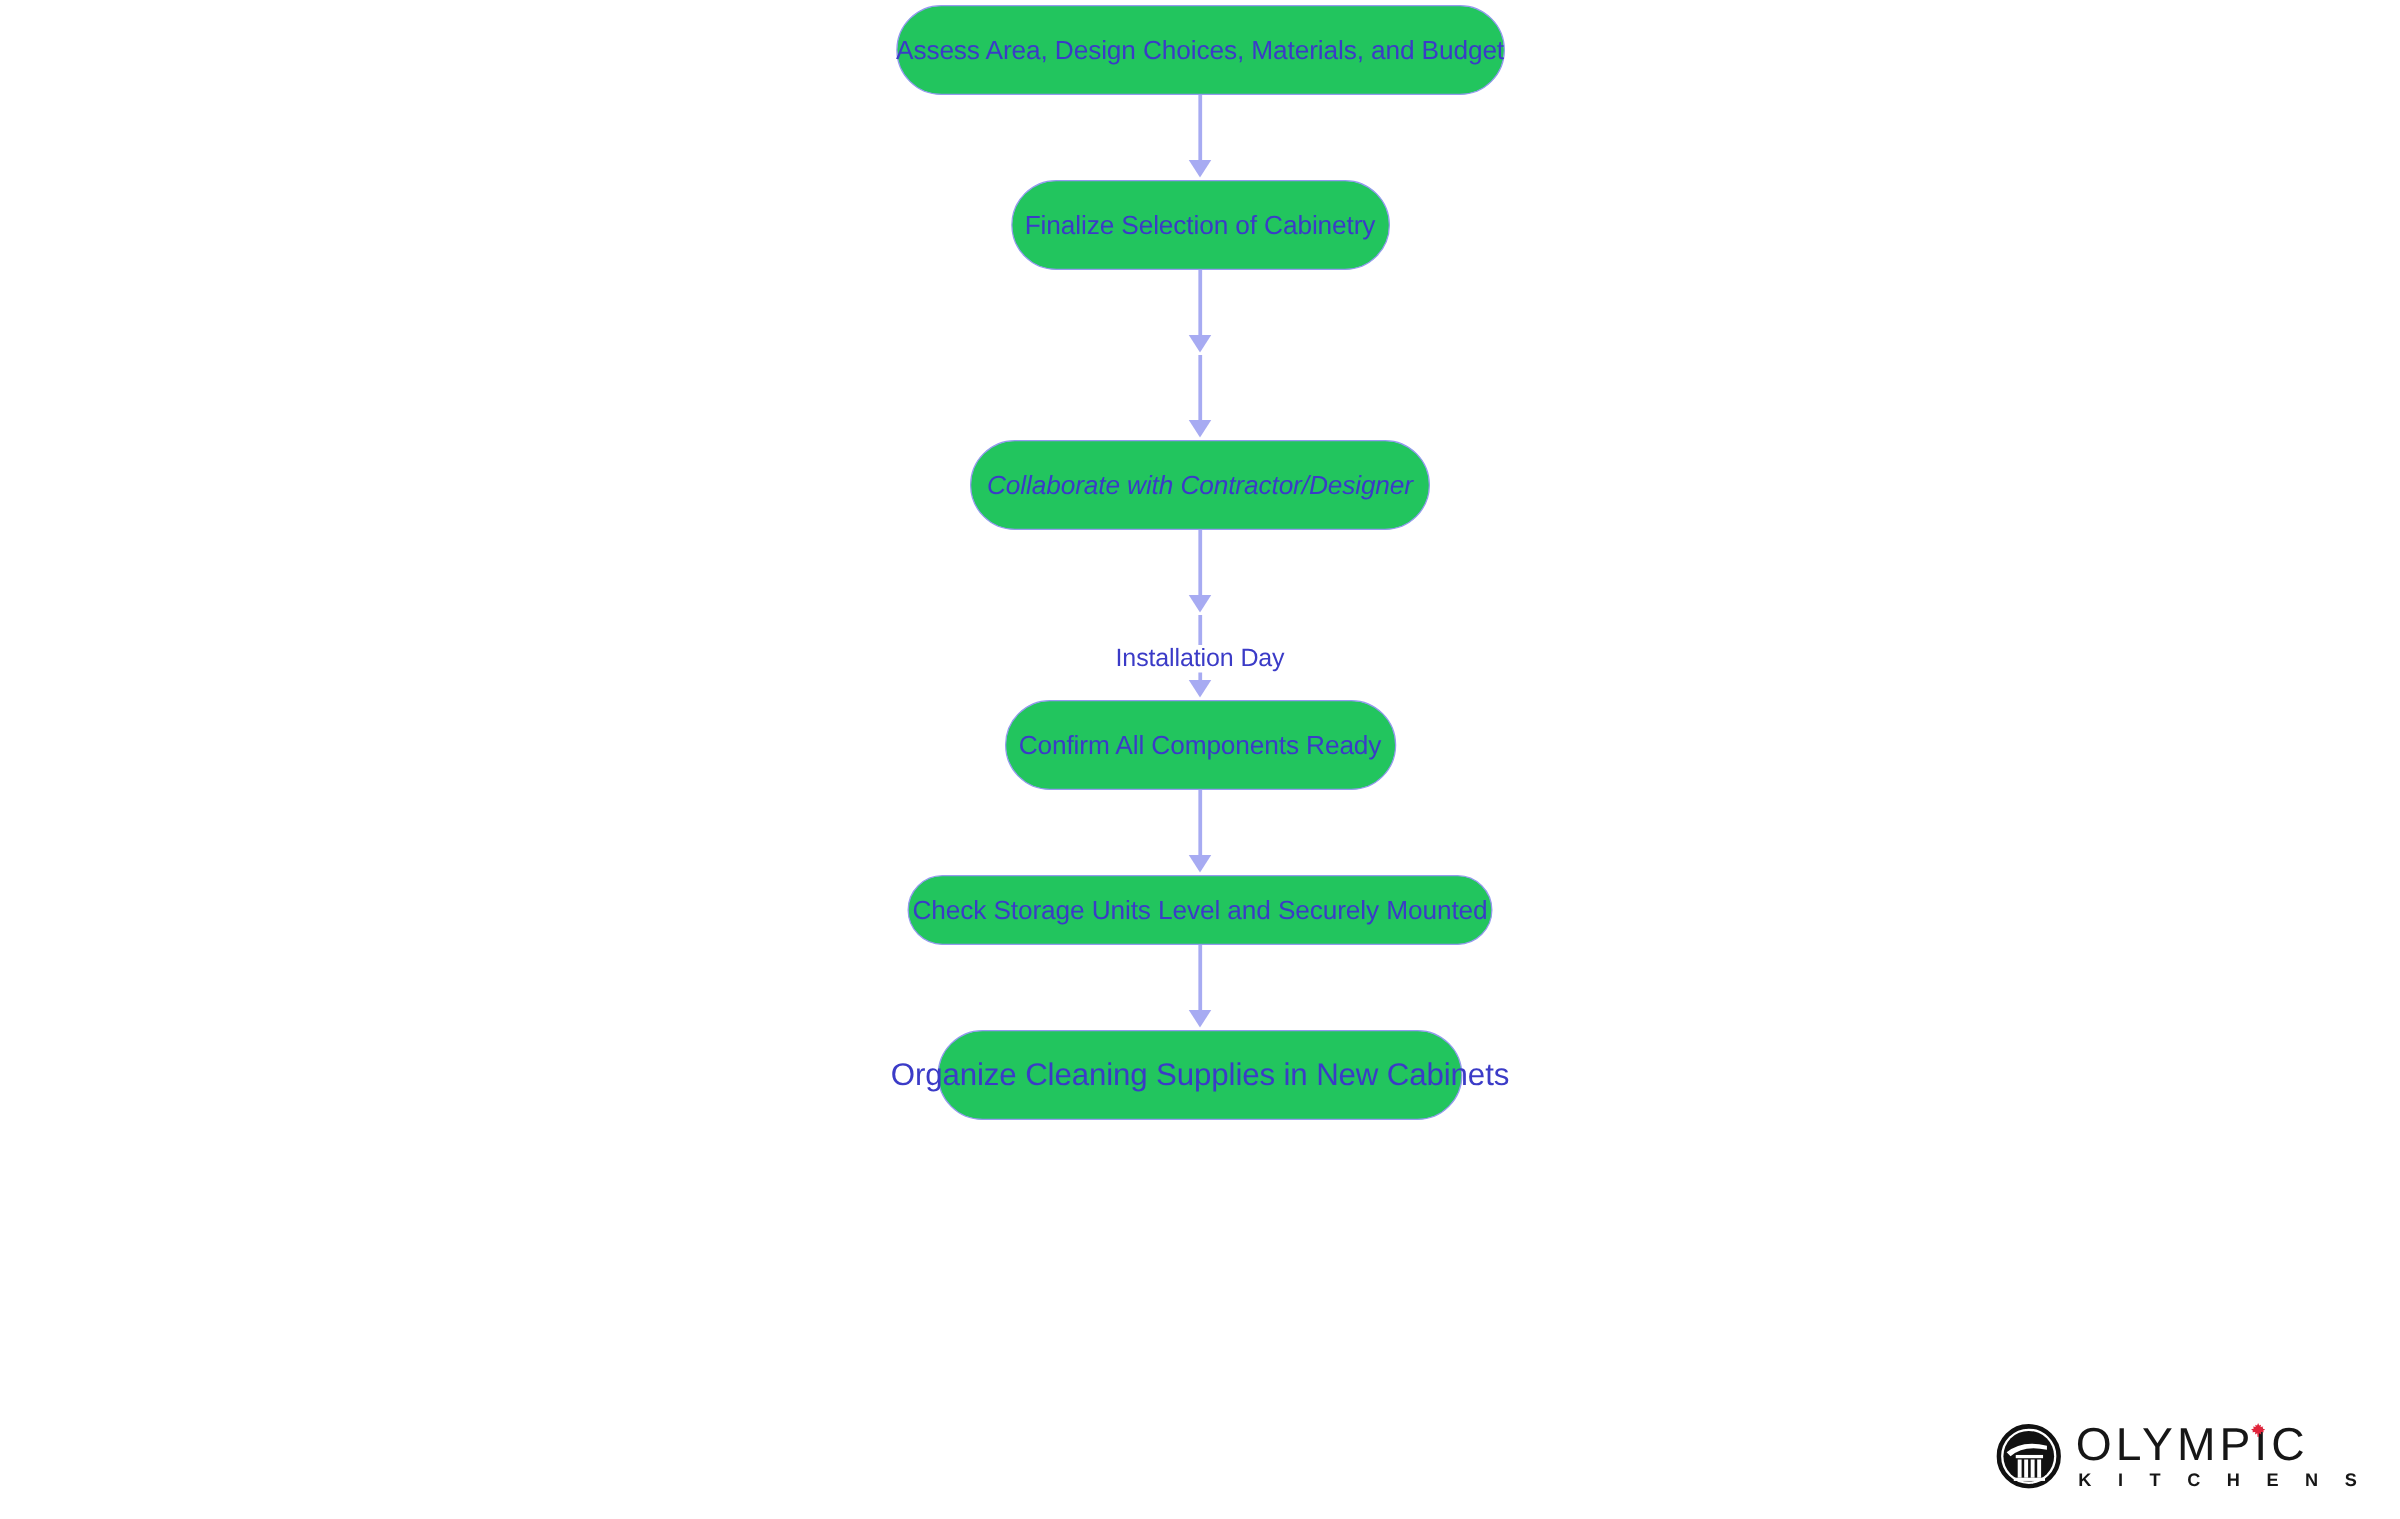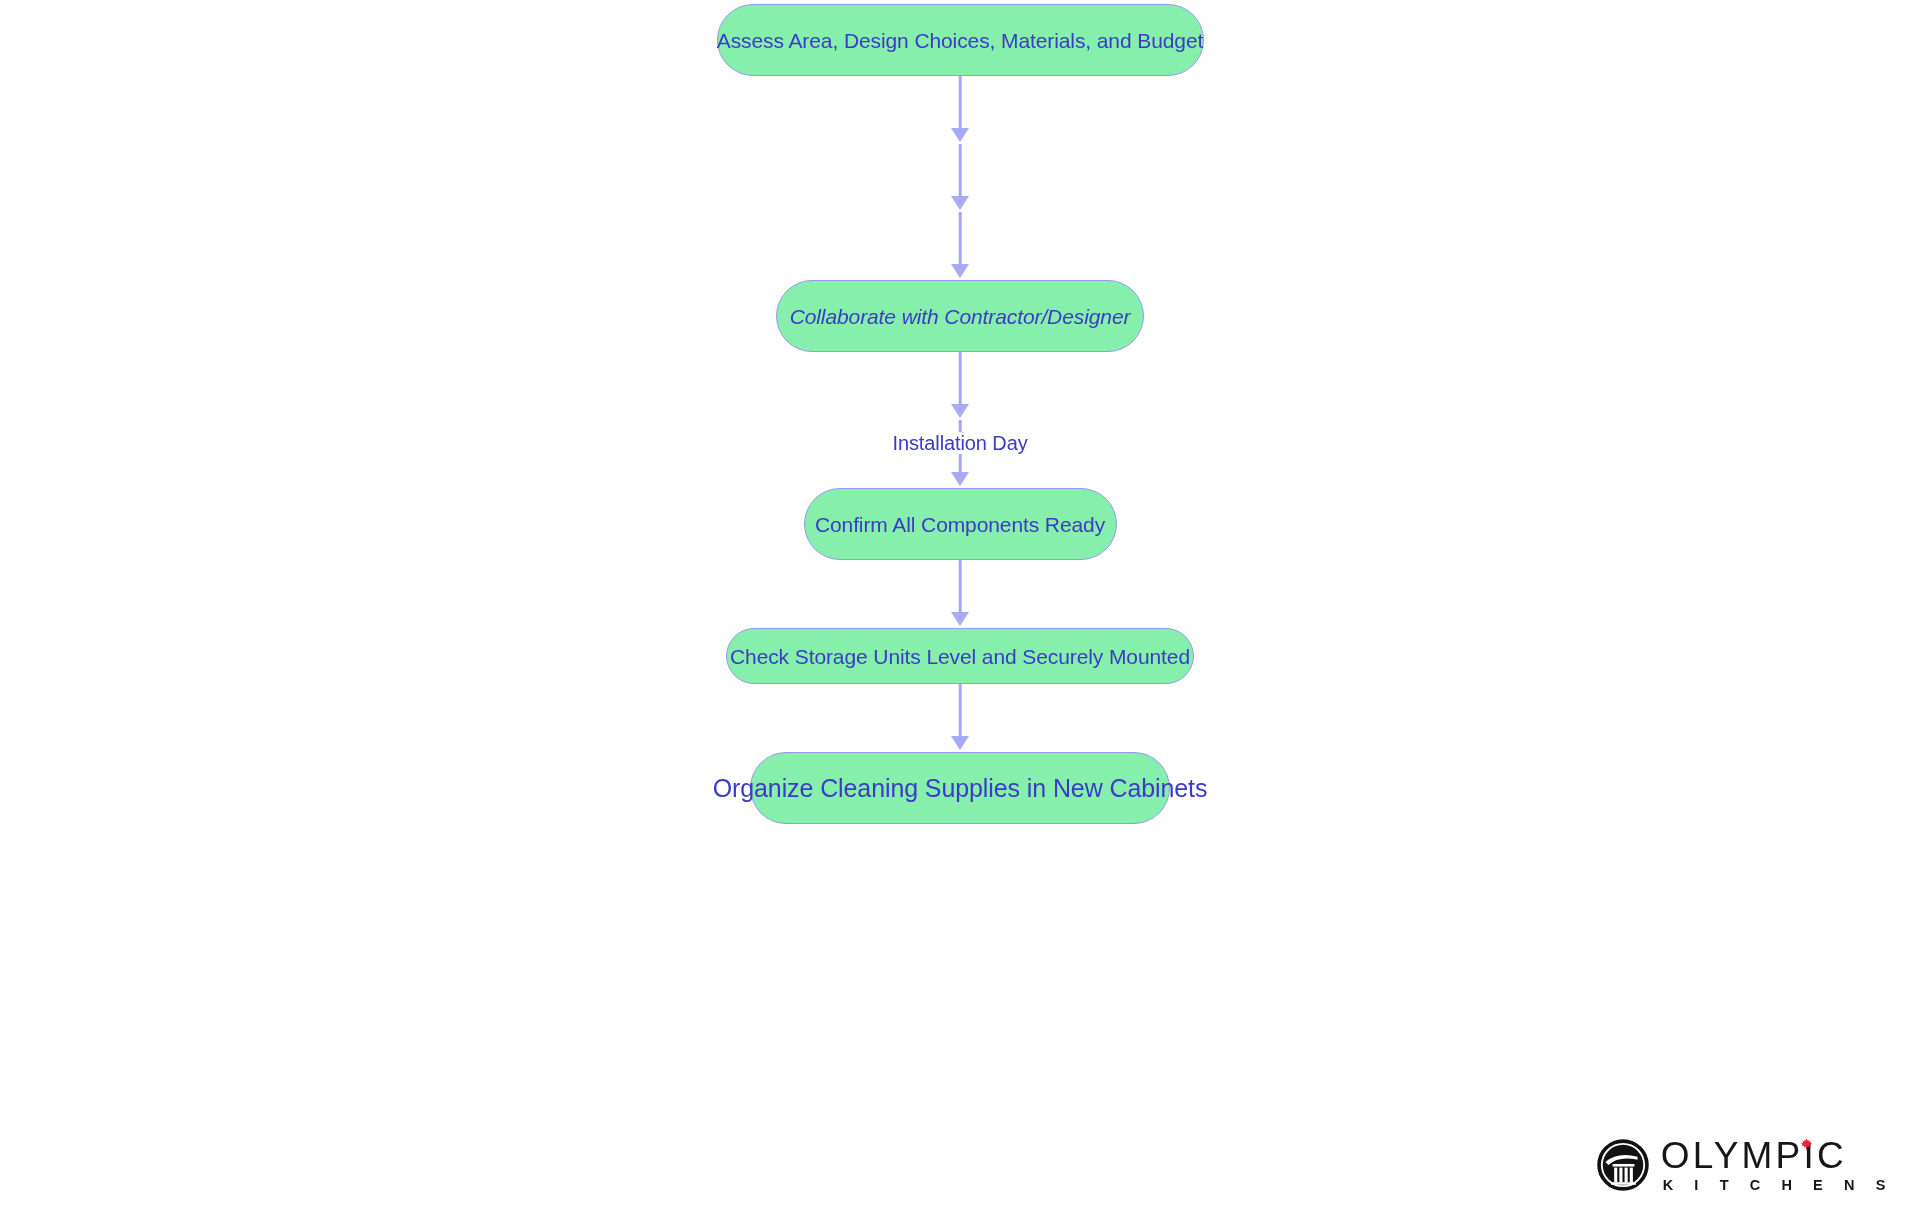--- a/index.html
+++ b/index.html
@@ -36,7 +36,7 @@
   .node {
     position: relative;
     box-sizing: border-box;
-    background: #86efac;
+    background: #22c55e;
     border: 1.4px solid #9499ee;
     border-radius: 999px;
     color: #3b3bc7;

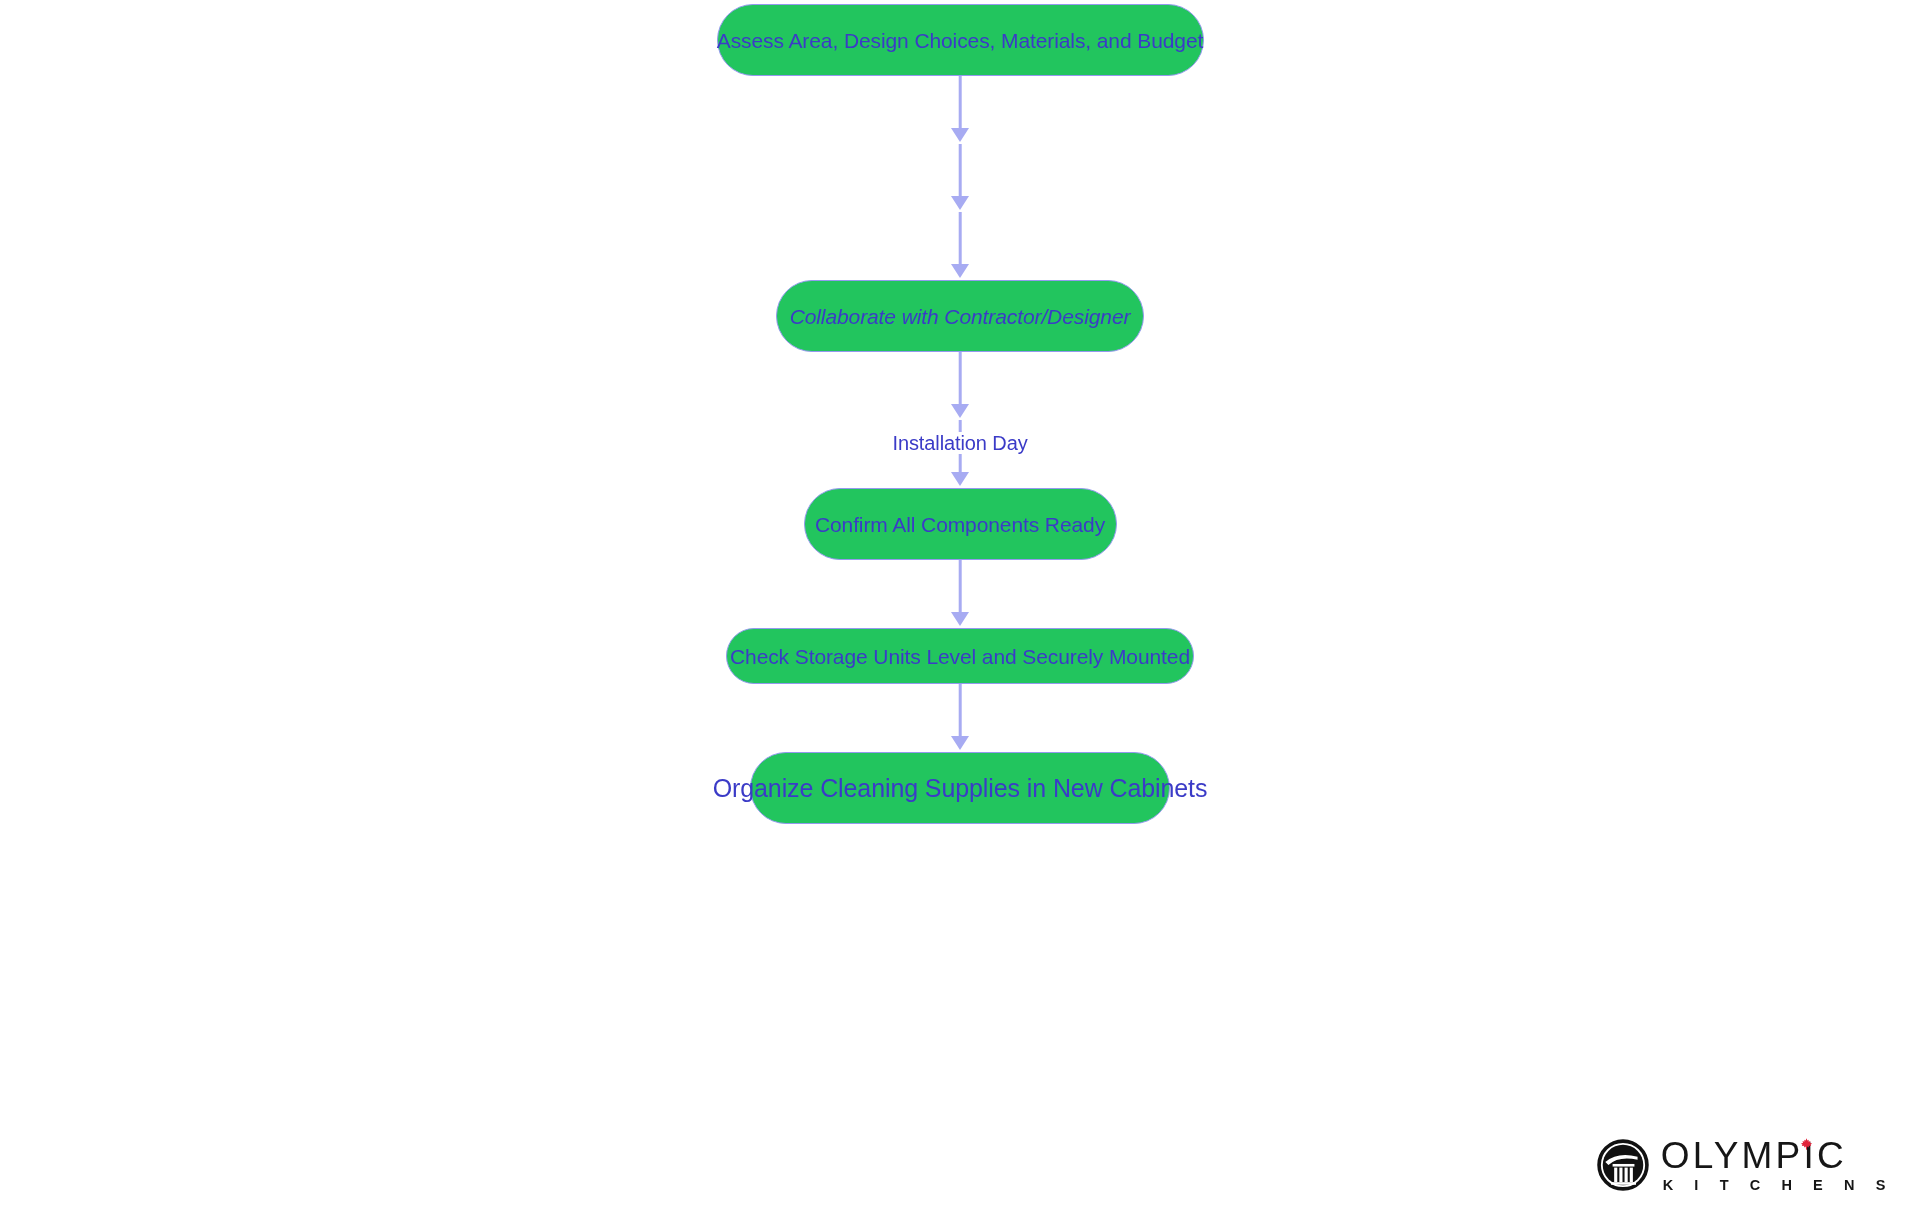--- a/index.html
+++ b/index.html
@@ -175,6 +175,9 @@
       <div class="conn-arrow short"></div>
     </div>
 
+    <div class="node n1">
+      <span class="node-label">Finalize Selection of Cabinetry</span>
+    </div>
 
     <div class="connector short">
       <div class="conn-line short"></div>

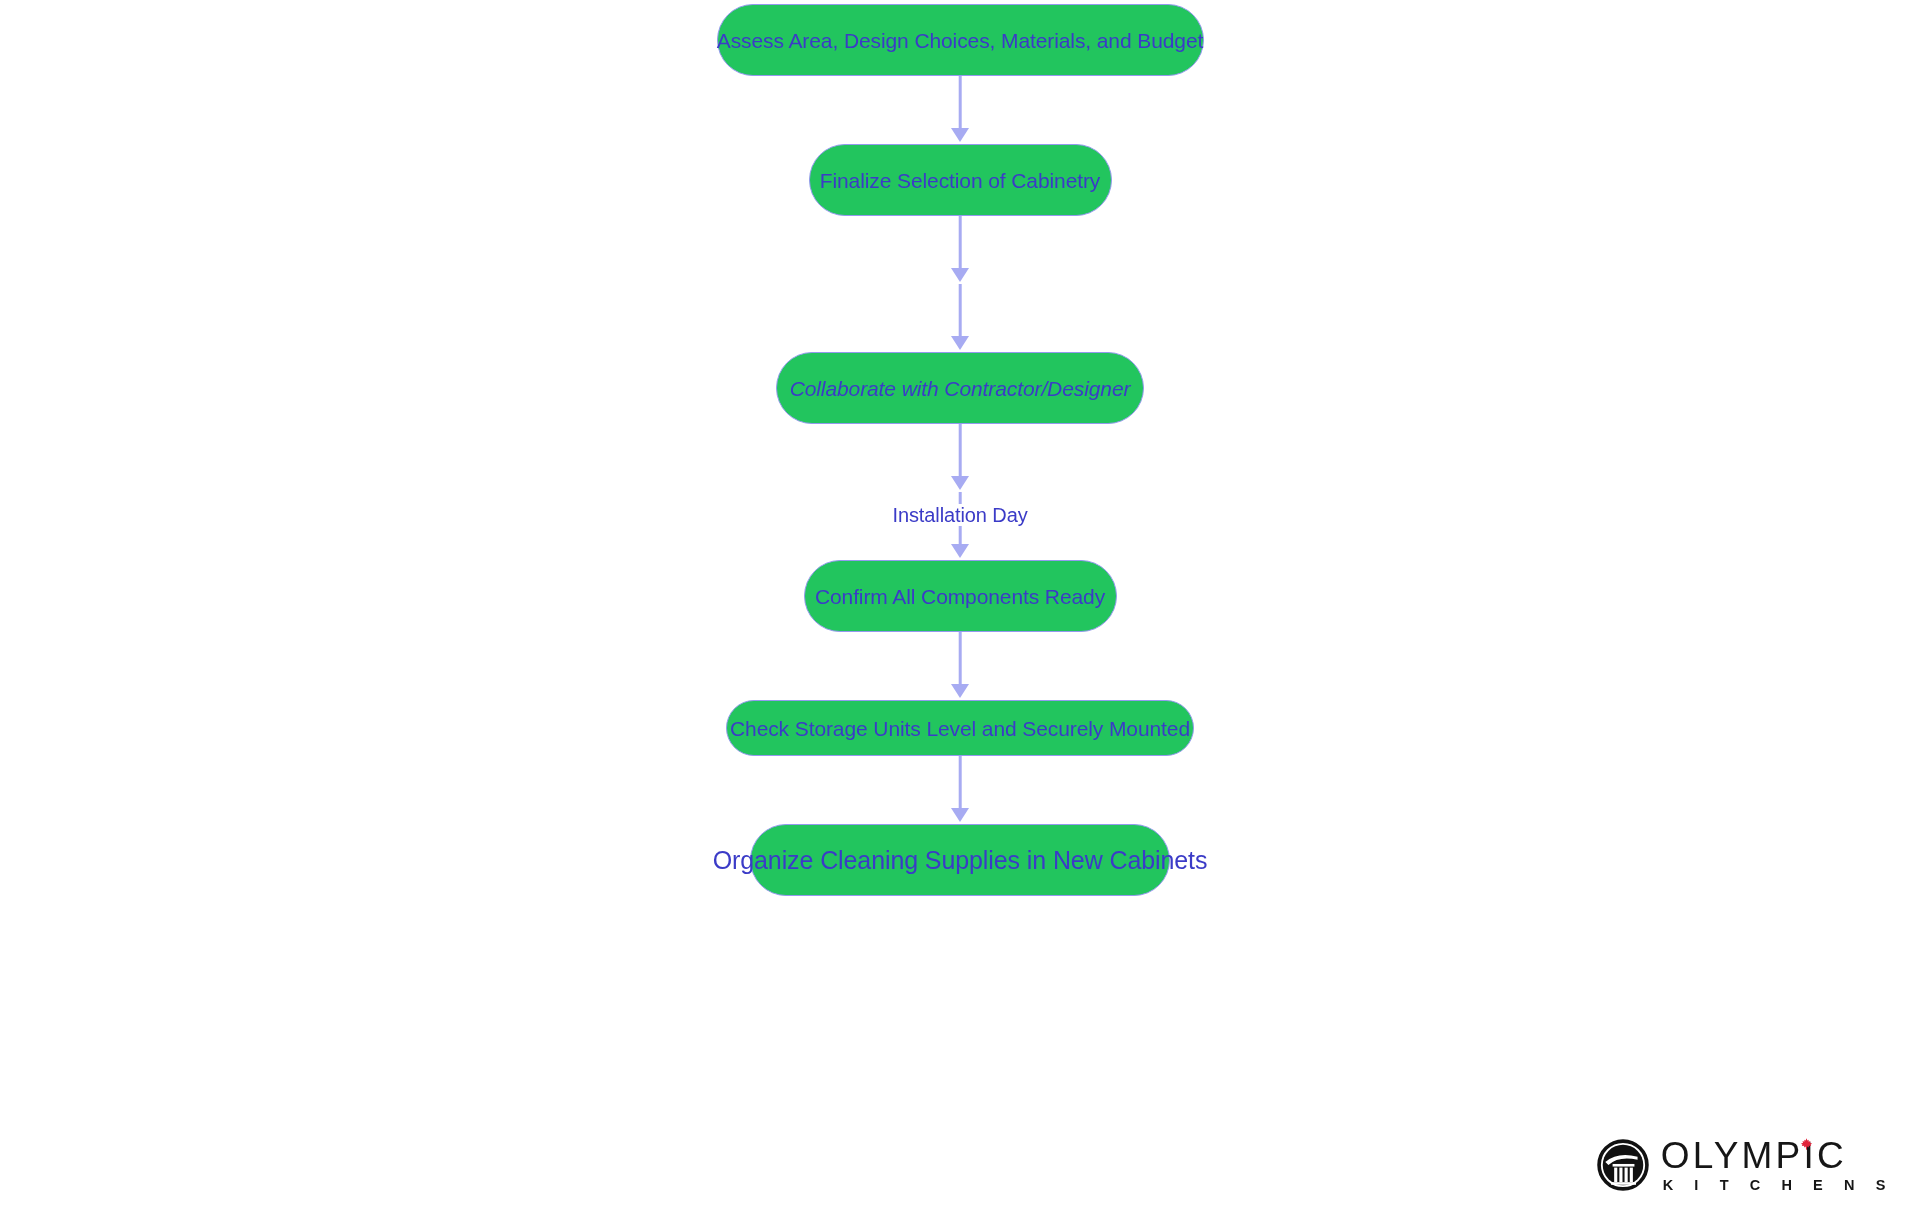--- a/index.html
+++ b/index.html
@@ -101,7 +101,7 @@
     position: absolute;
     left: 50%;
     transform: translateX(-50%);
-    top: 12px;
+    top: 24px;
     background: #ffffff;
     padding: 1px 9px;
     color: #3b3bc7;

